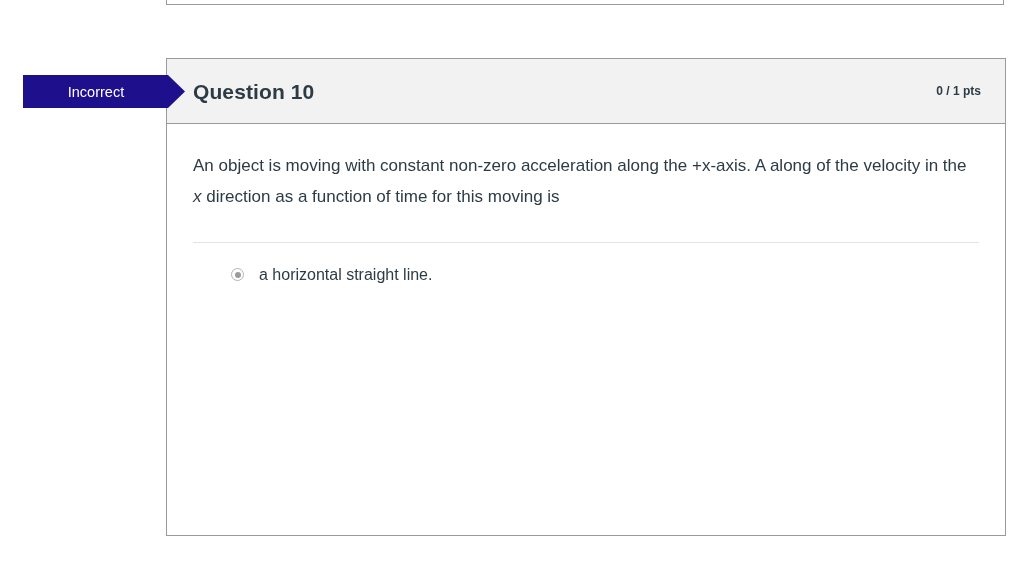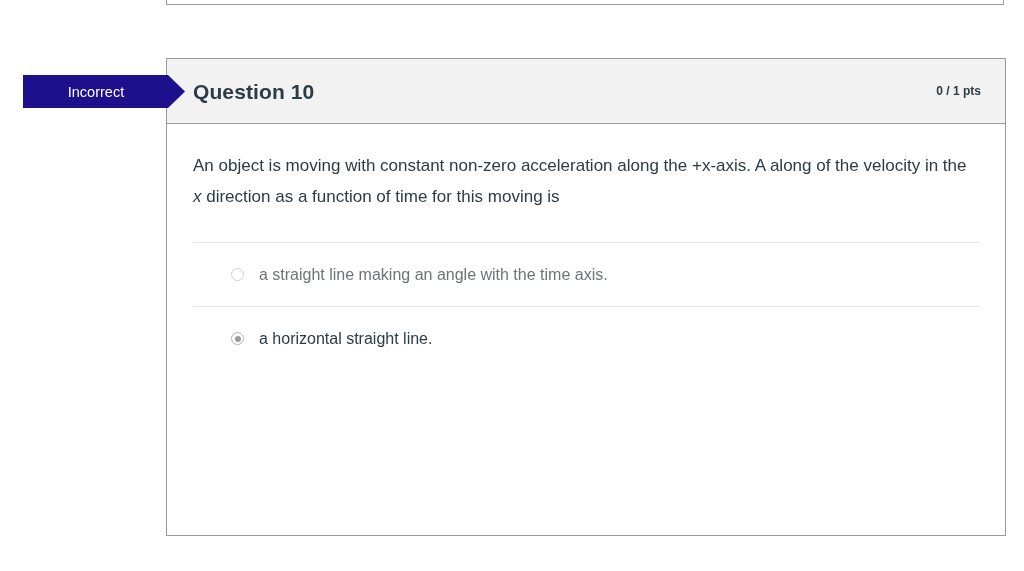--- a/index.html
+++ b/index.html
@@ -187,10 +187,6 @@
 
       <div class="answers">
 
-        <div class="answer-row">
-          <span class="radio"></span>
-          <span class="answer-label">a straight line making an angle with the time axis.</span>
-        </div>
 
 
 

